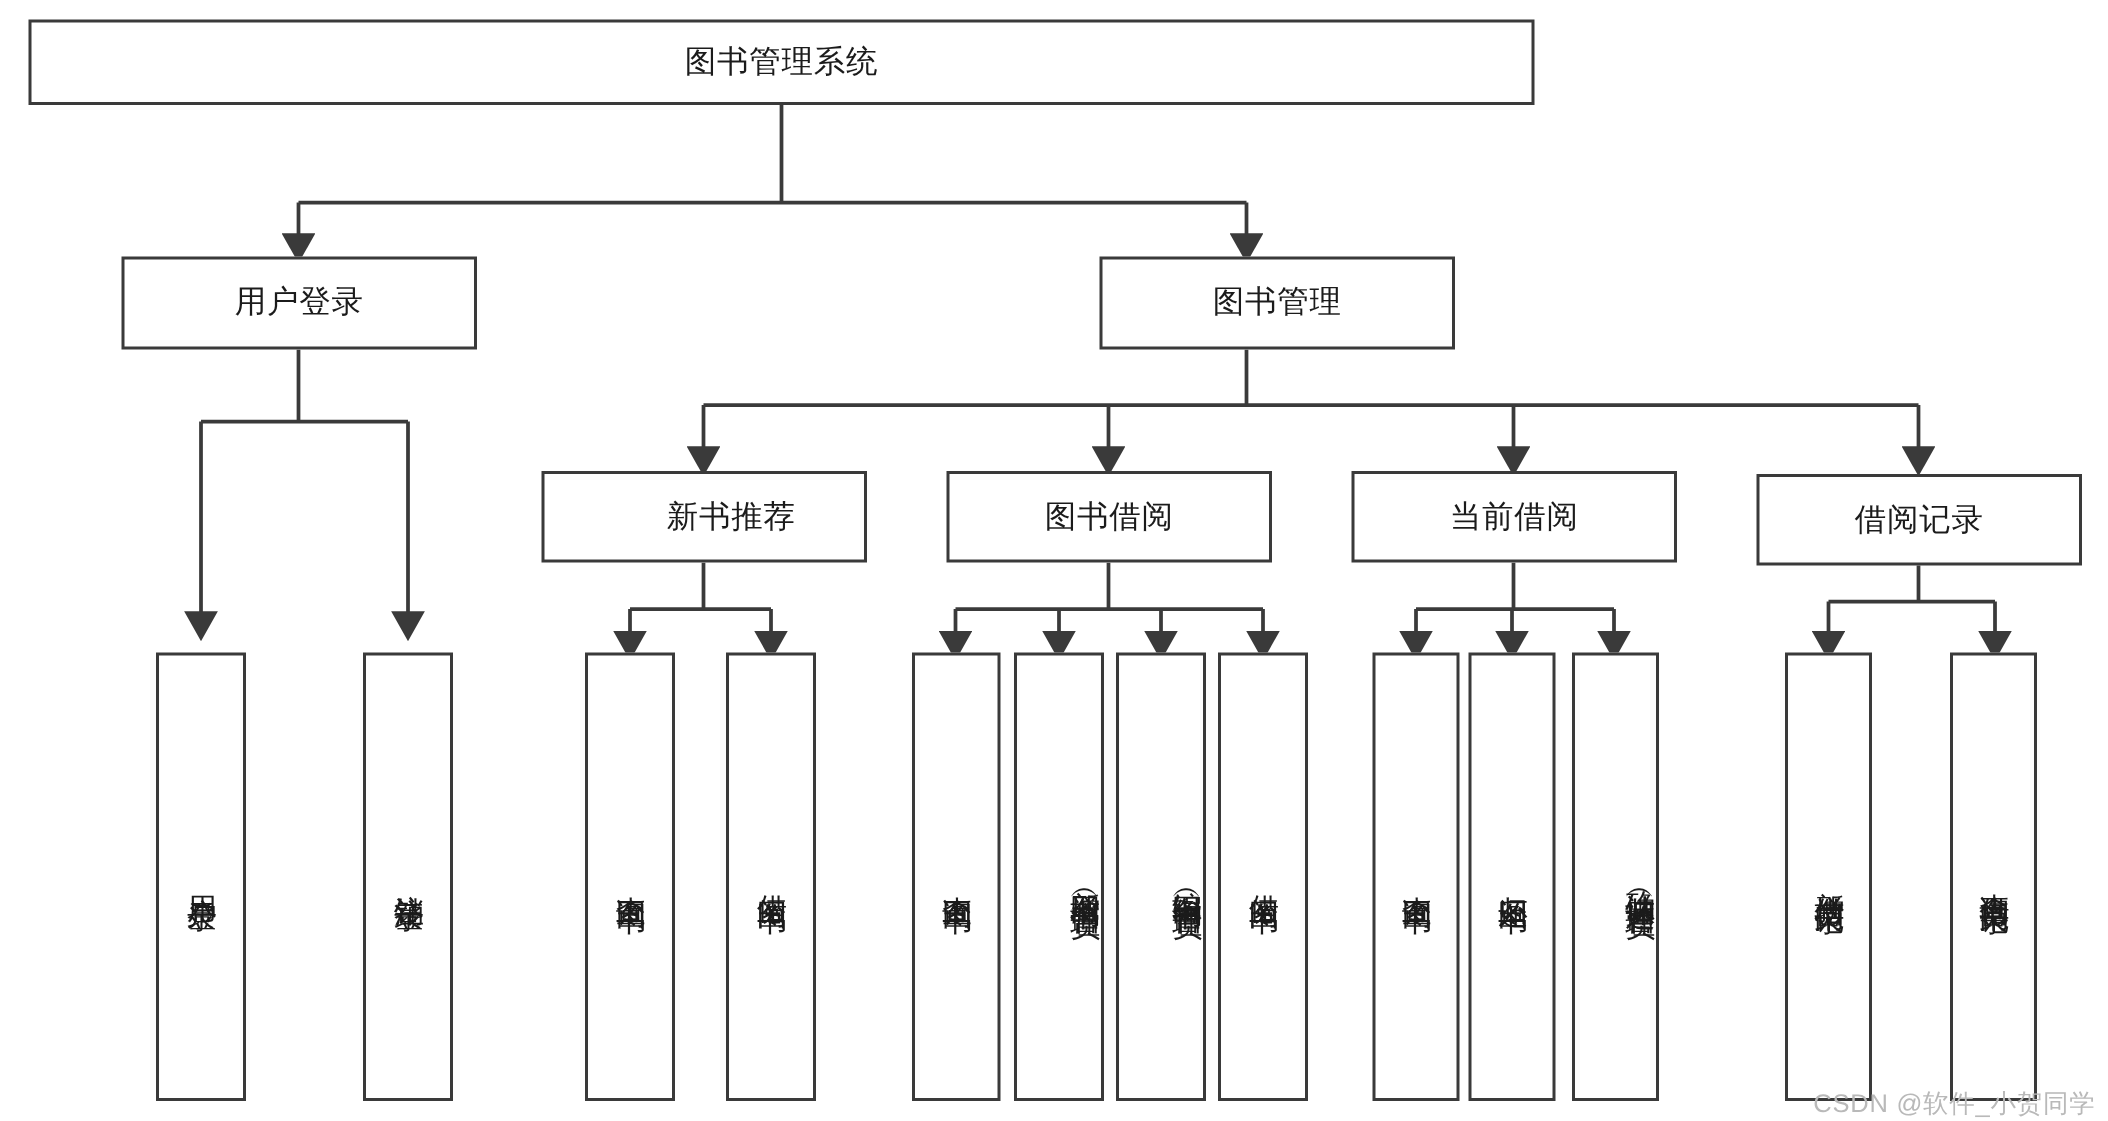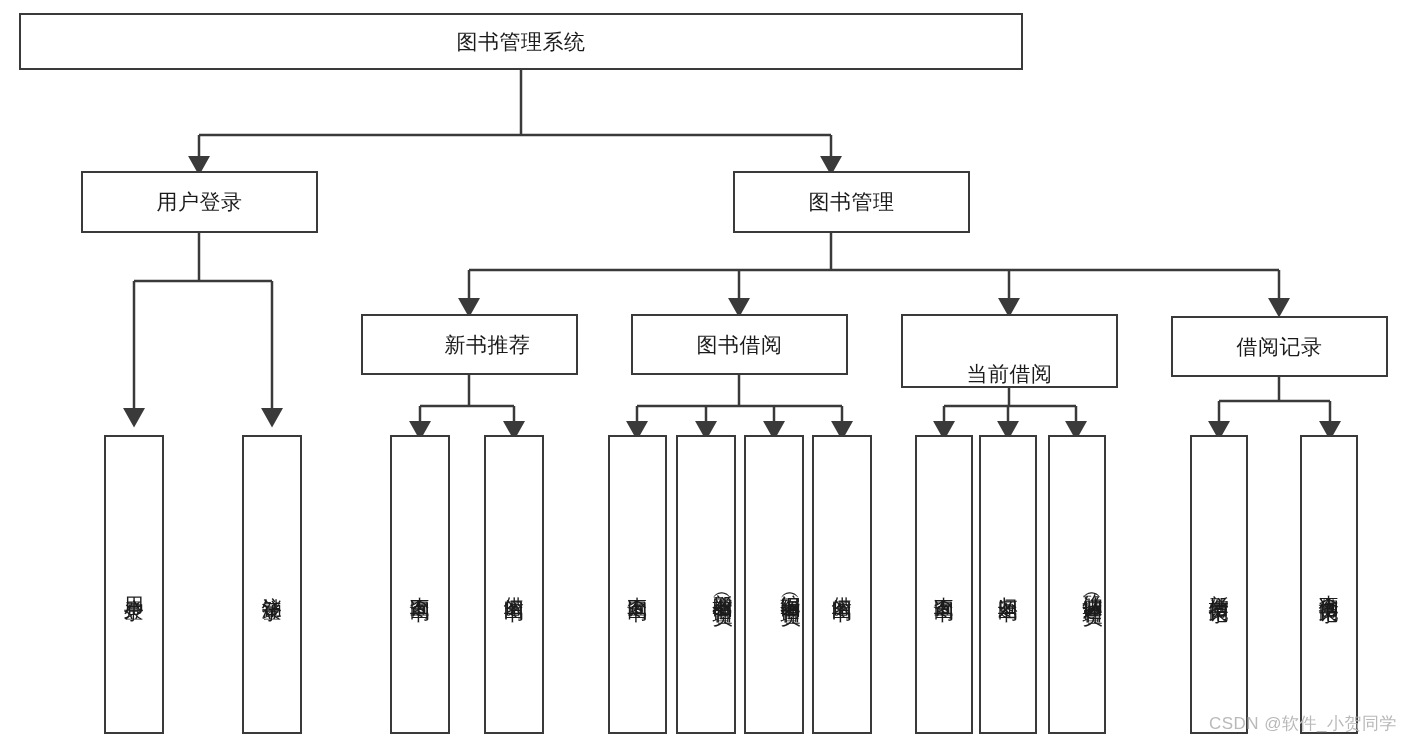--- a/index.html
+++ b/index.html
@@ -139,7 +139,7 @@
   <div class="node h" style="left:631px; top:314px; width:217px; height:61px;text-align:center;">
     <span class="lbl">图书借阅</span>
   </div>
-  <div class="node h" style="left:901px; top:314px; width:217px; height:74px;align-items:flex-end;">
+  <div class="node h" style="left:901px; top:314px; width:217px; height:61px;">
     <span class="lbl">当前借阅</span>
   </div>
   <div class="node h" style="left:1171px; top:316px; width:217px; height:61px;">

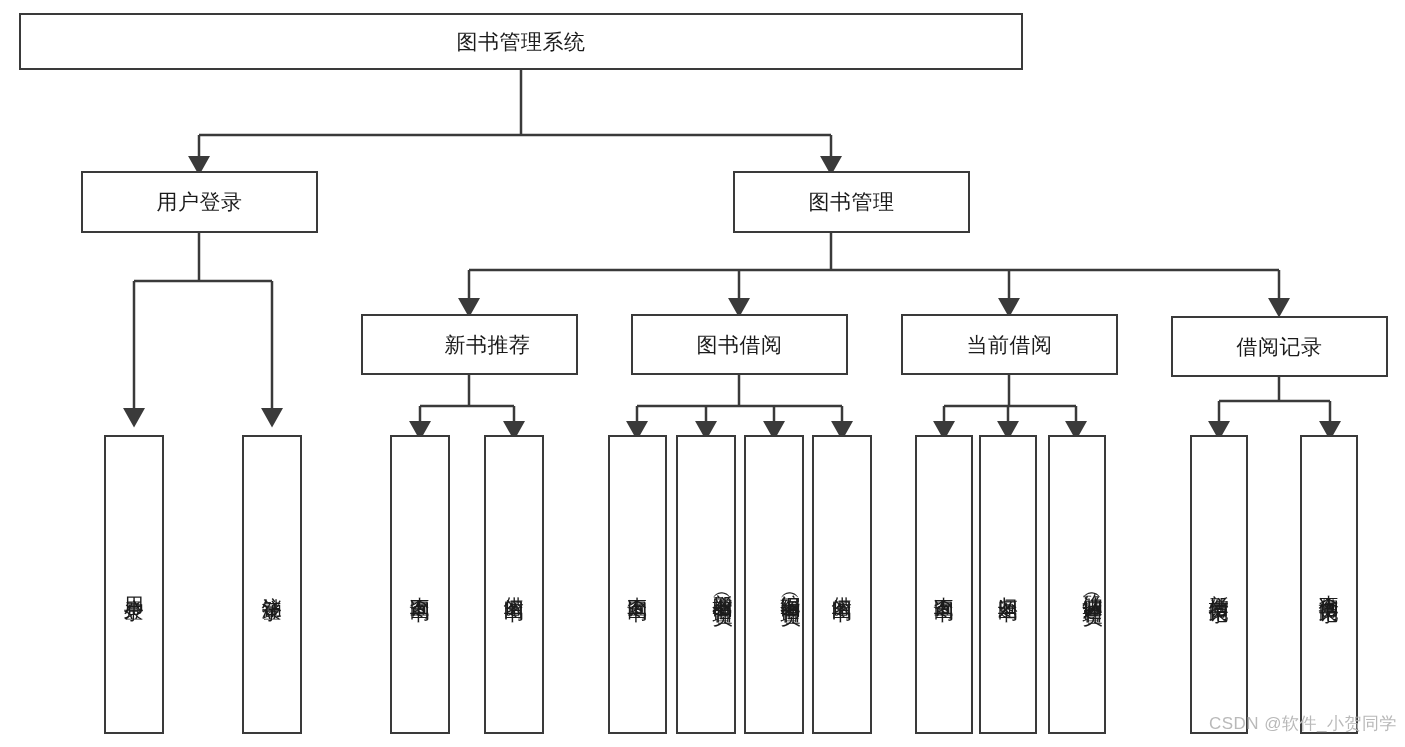--- a/index.html
+++ b/index.html
@@ -59,7 +59,7 @@
   .watermark {
     position: absolute;
     right: 8px;
-    bottom: 12px;
+    bottom: 0;
     font-size: 17px;
     color: #b9b9b9;
     letter-spacing: 0.5px;

